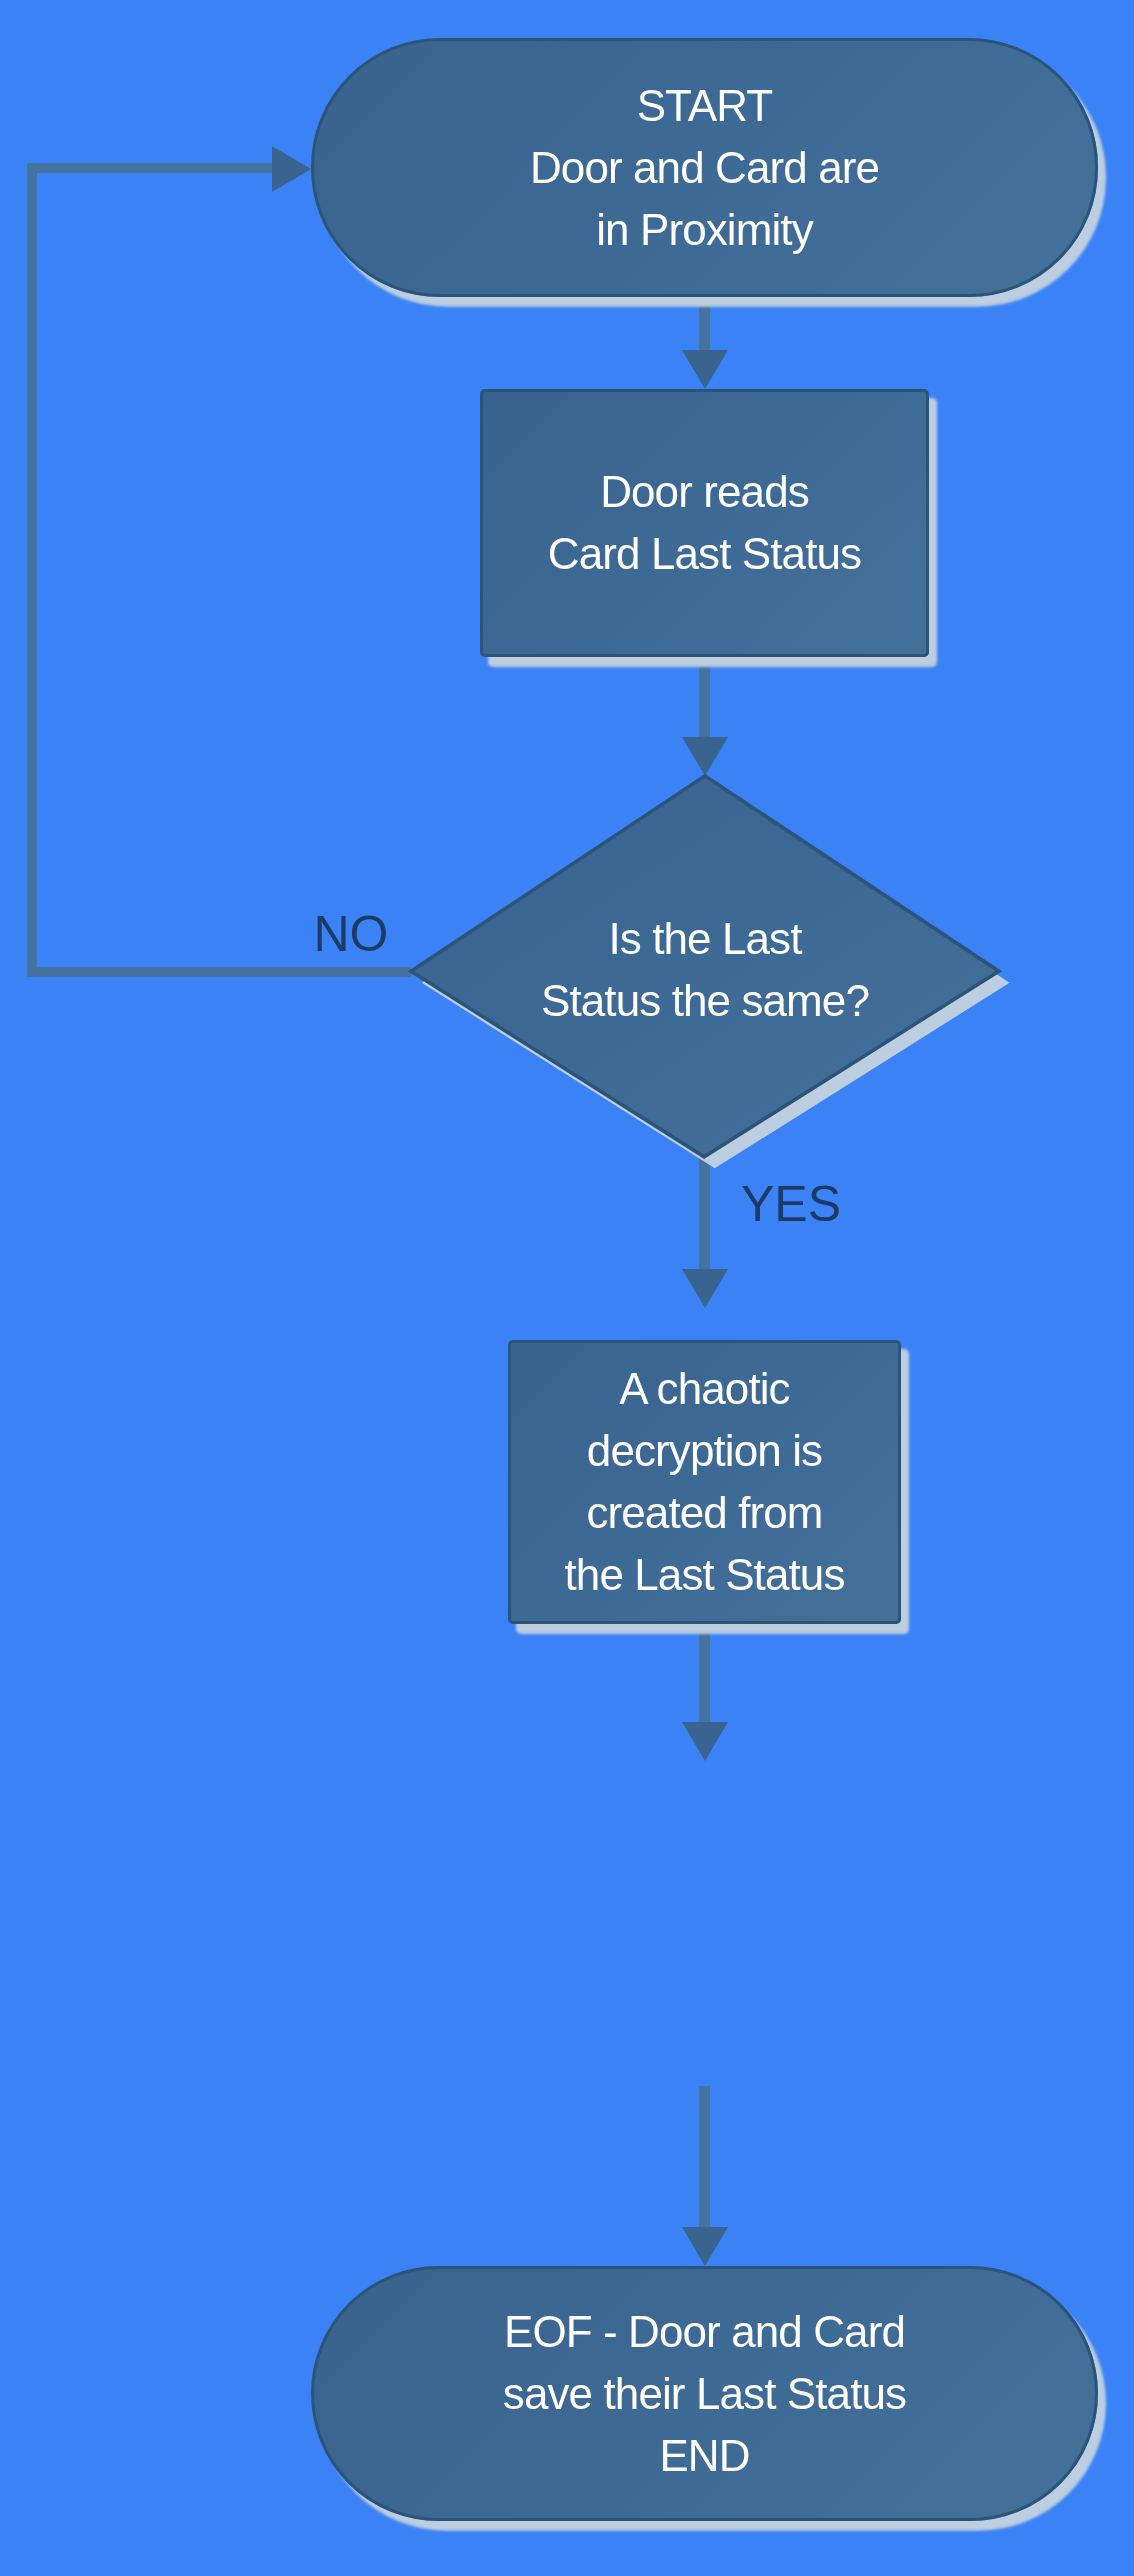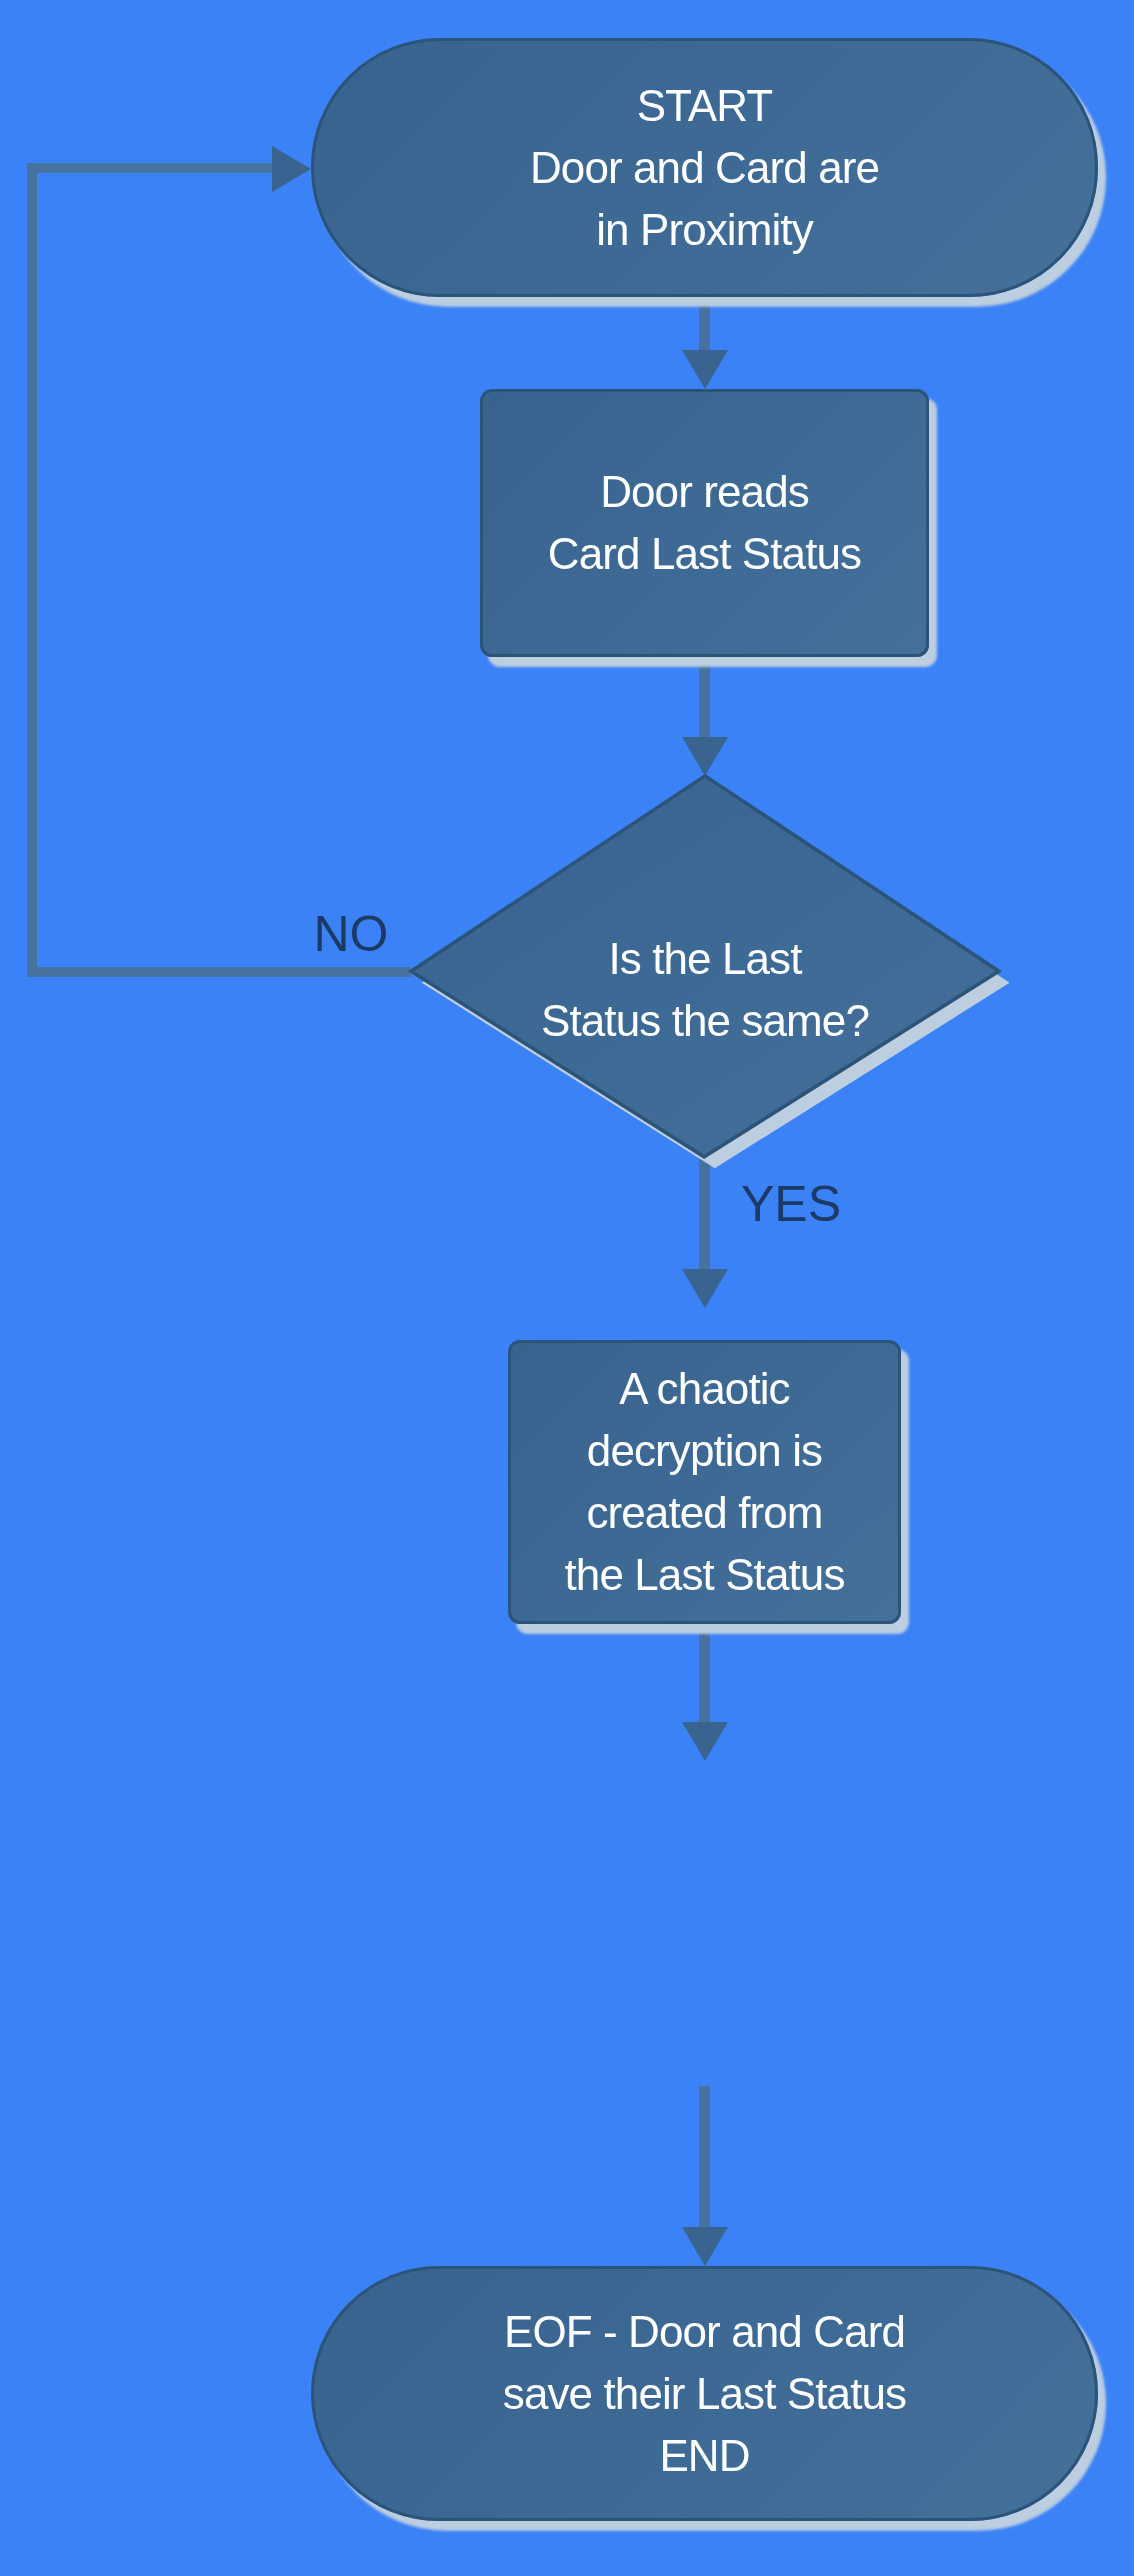--- a/index.html
+++ b/index.html
@@ -35,7 +35,7 @@
     font-size:44px;line-height:62px;letter-spacing:-0.9px;
   }
   .terminator{border-radius:129px;}
-  .process{border-radius:12px;}
+  .process{border-radius:5px;}
   #node-start   {left:311px;top:38px;  width:787px;height:259px;}
   #node-read    {left:480px;top:389px; width:449px;height:268px;}
   #node-decrypt {left:508px;top:1340px;width:393px;height:284px;}

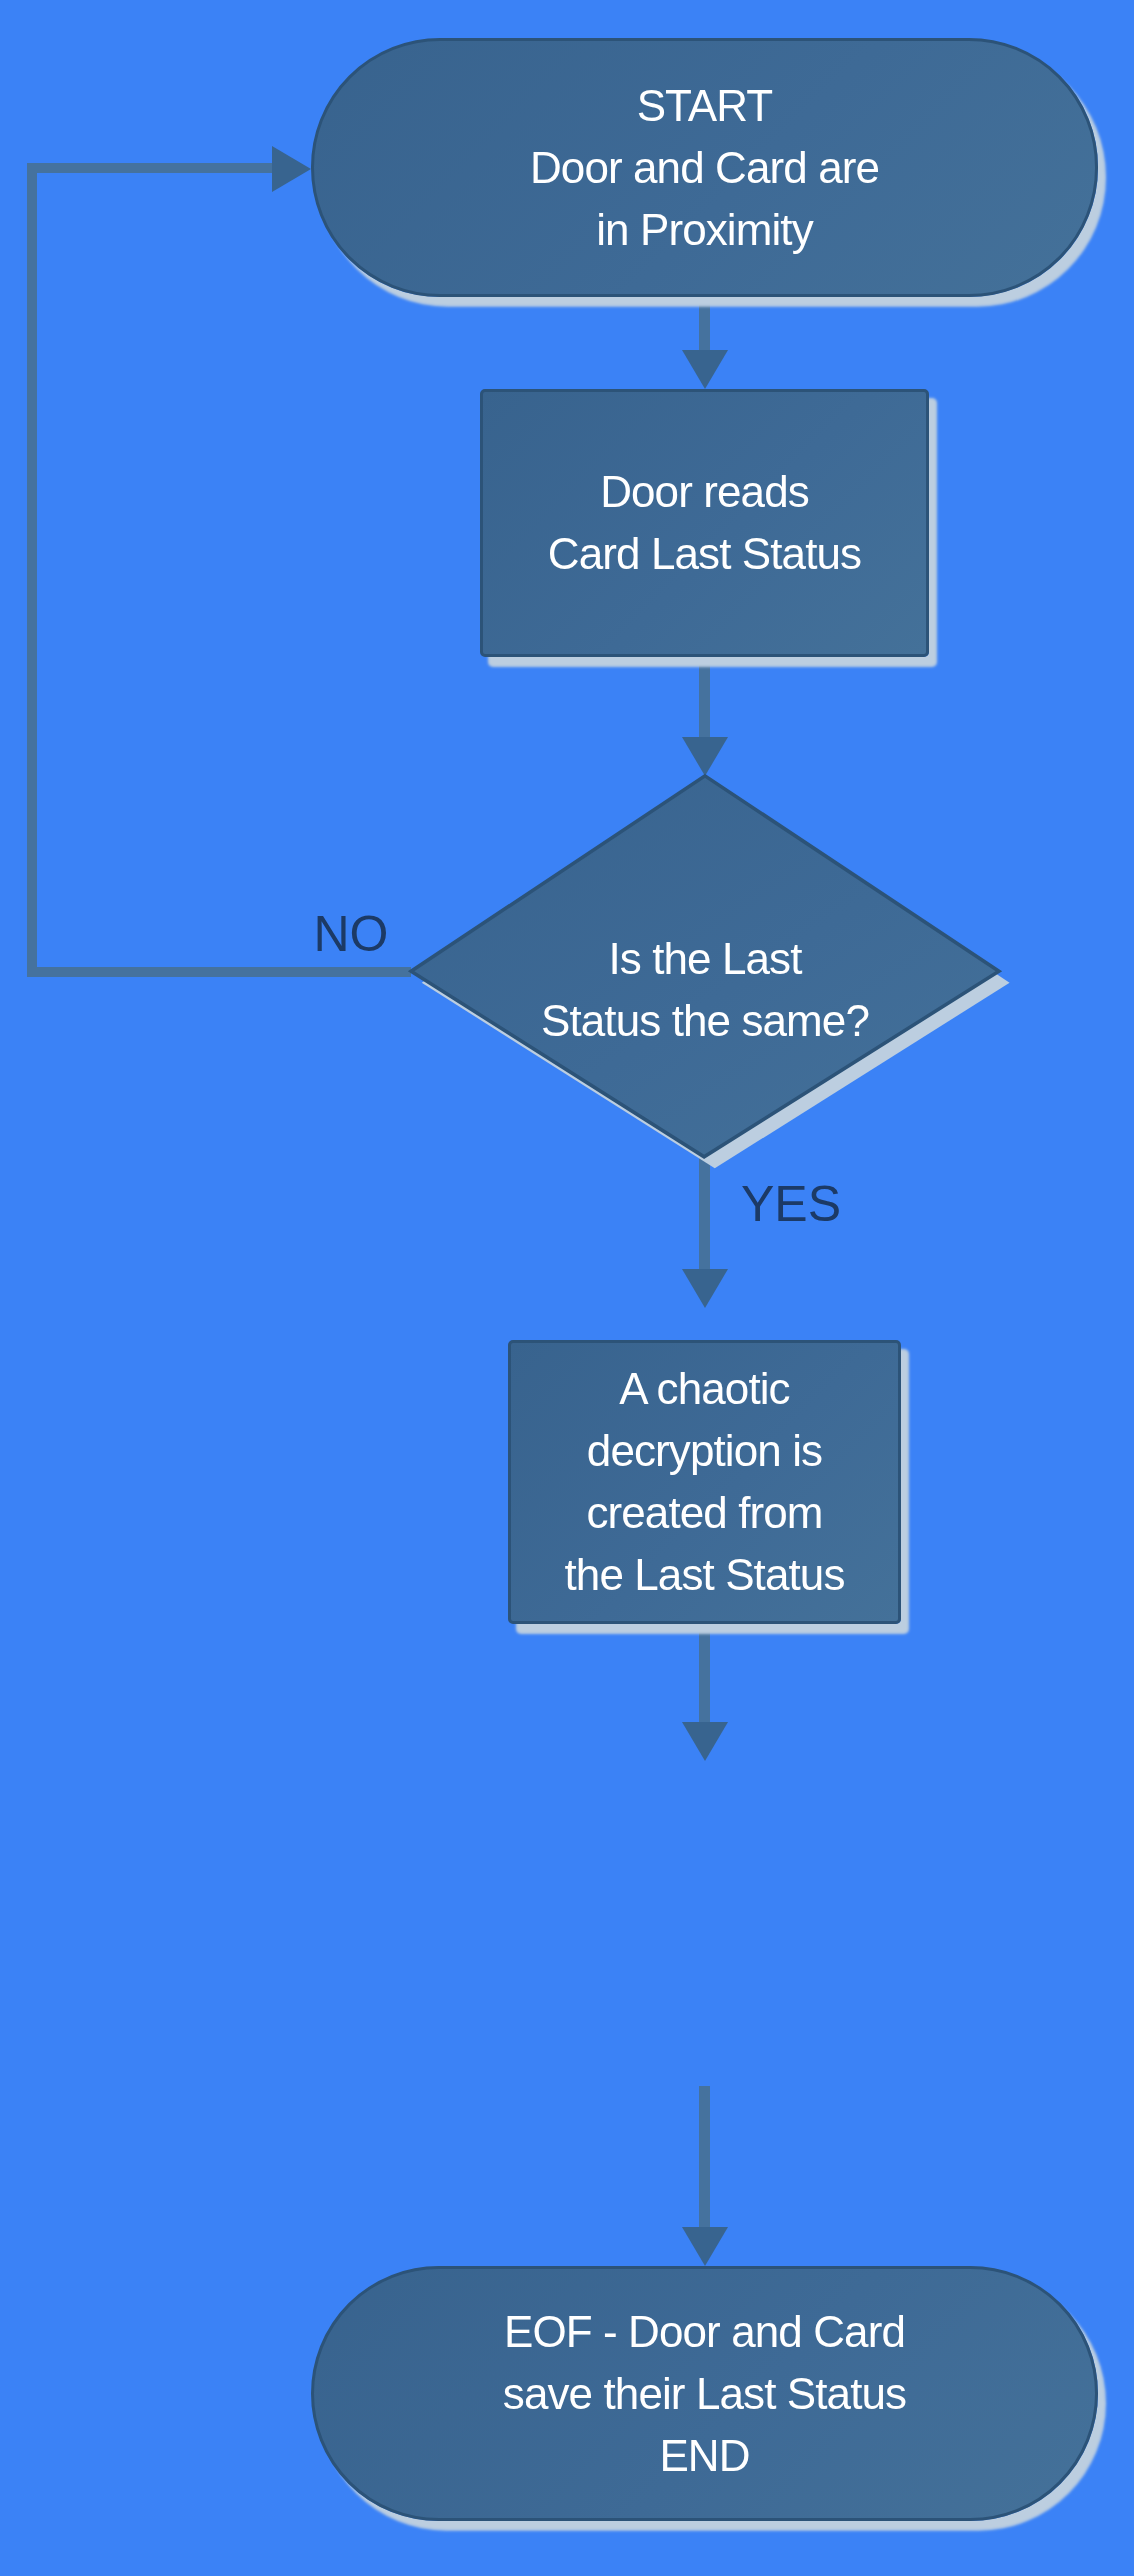--- a/index.html
+++ b/index.html
@@ -46,7 +46,7 @@
   #decision-label{
     position:absolute;left:394px;top:908px;width:622px;
     text-align:center;color:var(--node-text);white-space:pre-line;
-    font-size:44px;line-height:62px;letter-spacing:-0.9px;margin-top:20px;
+    font-size:44px;line-height:62px;letter-spacing:-0.9px;
   }
   
   .shaft{position:absolute;background:var(--connector);}

